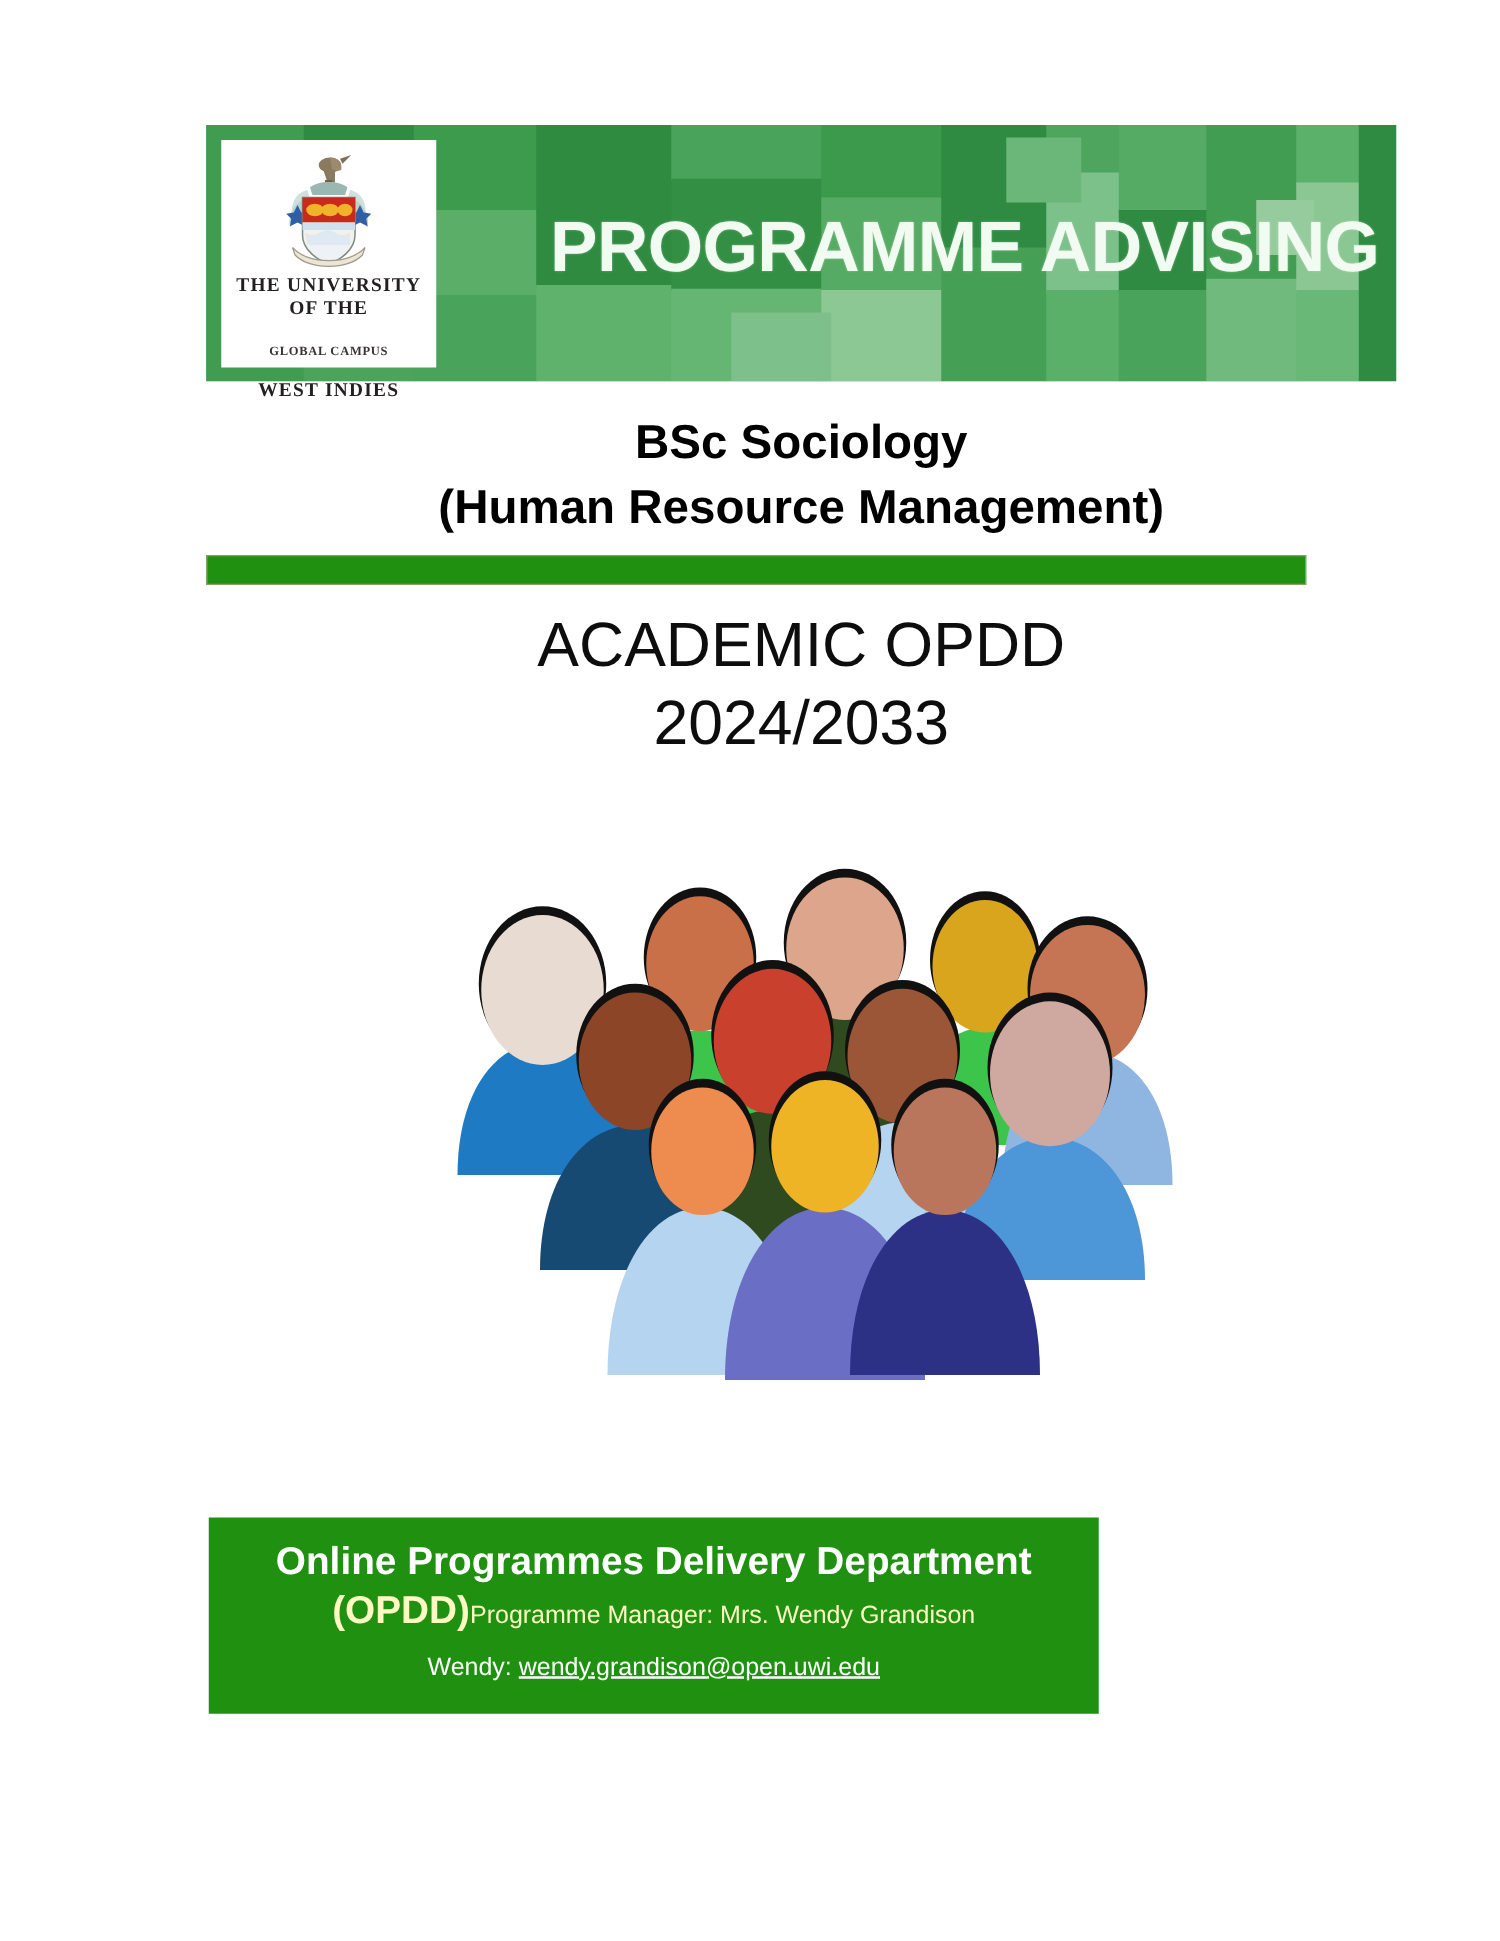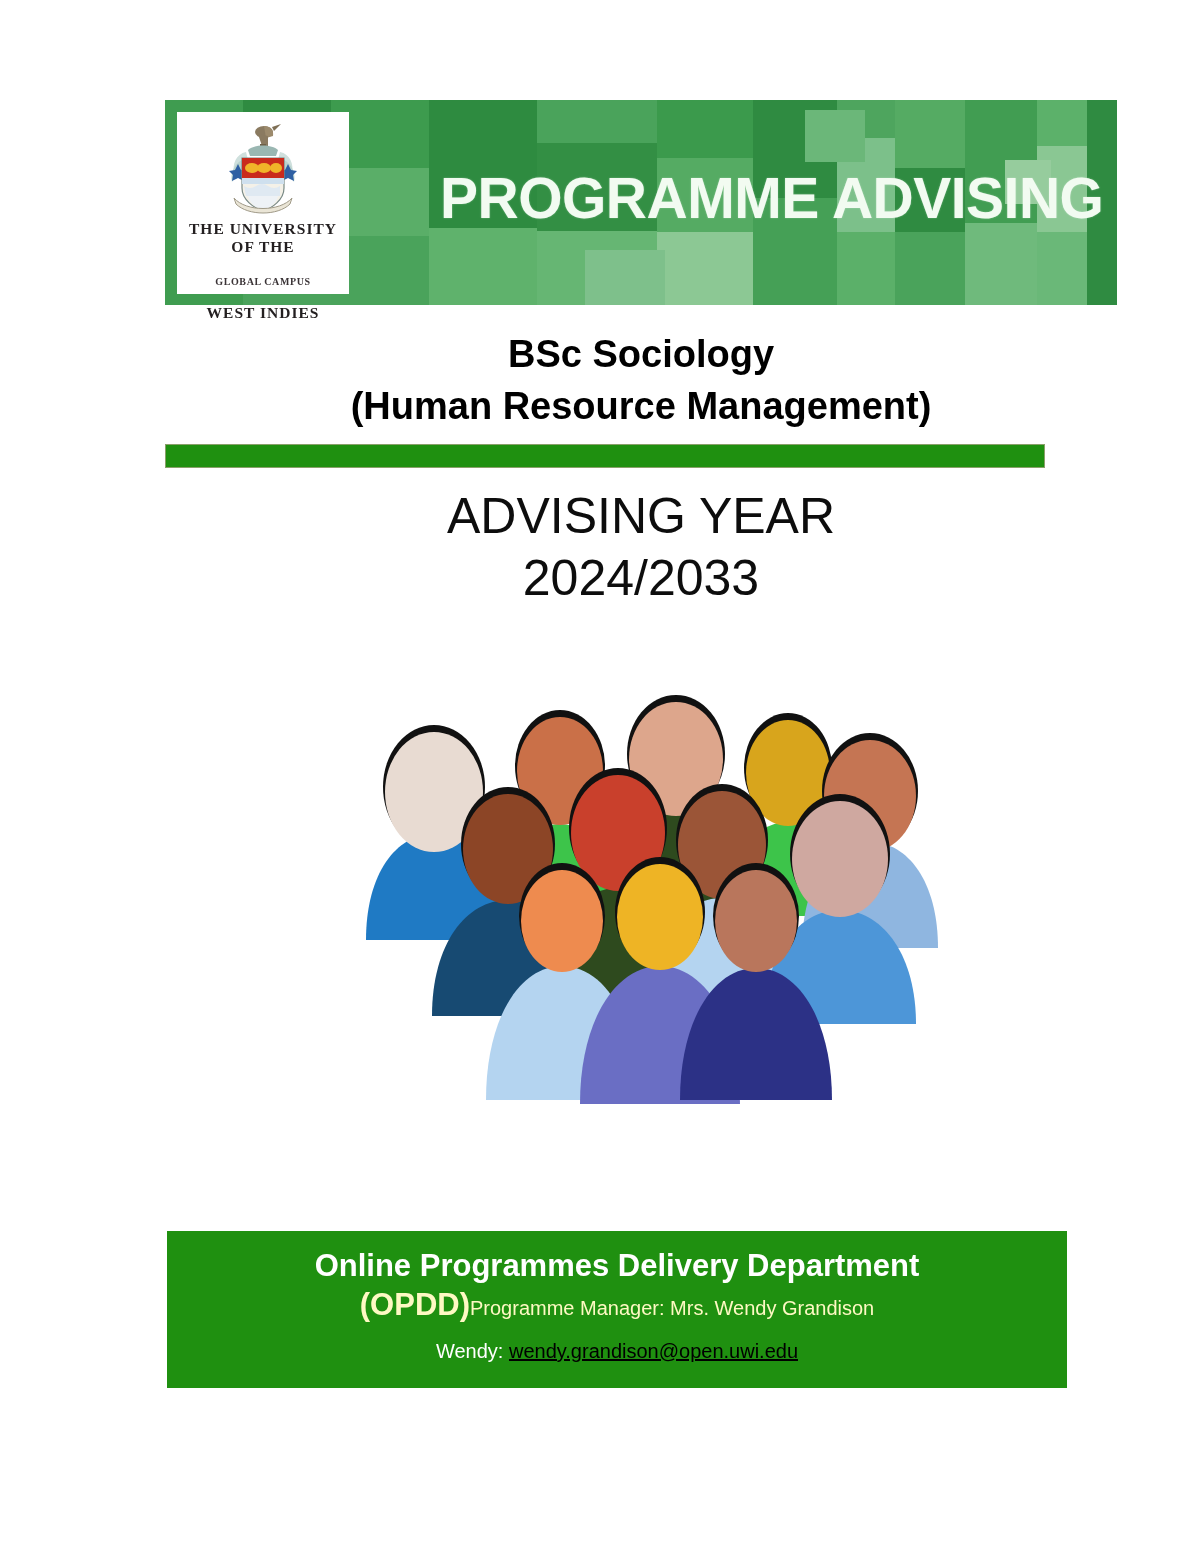--- a/index.html
+++ b/index.html
@@ -275,7 +275,7 @@
   <div class="divider"></div>
 
   <div class="acad">
-    <div>ADVISING YEAR</div>
+    <div>ACADEMIC OPDD</div>
     <div>2024/2033</div>
   </div>
 

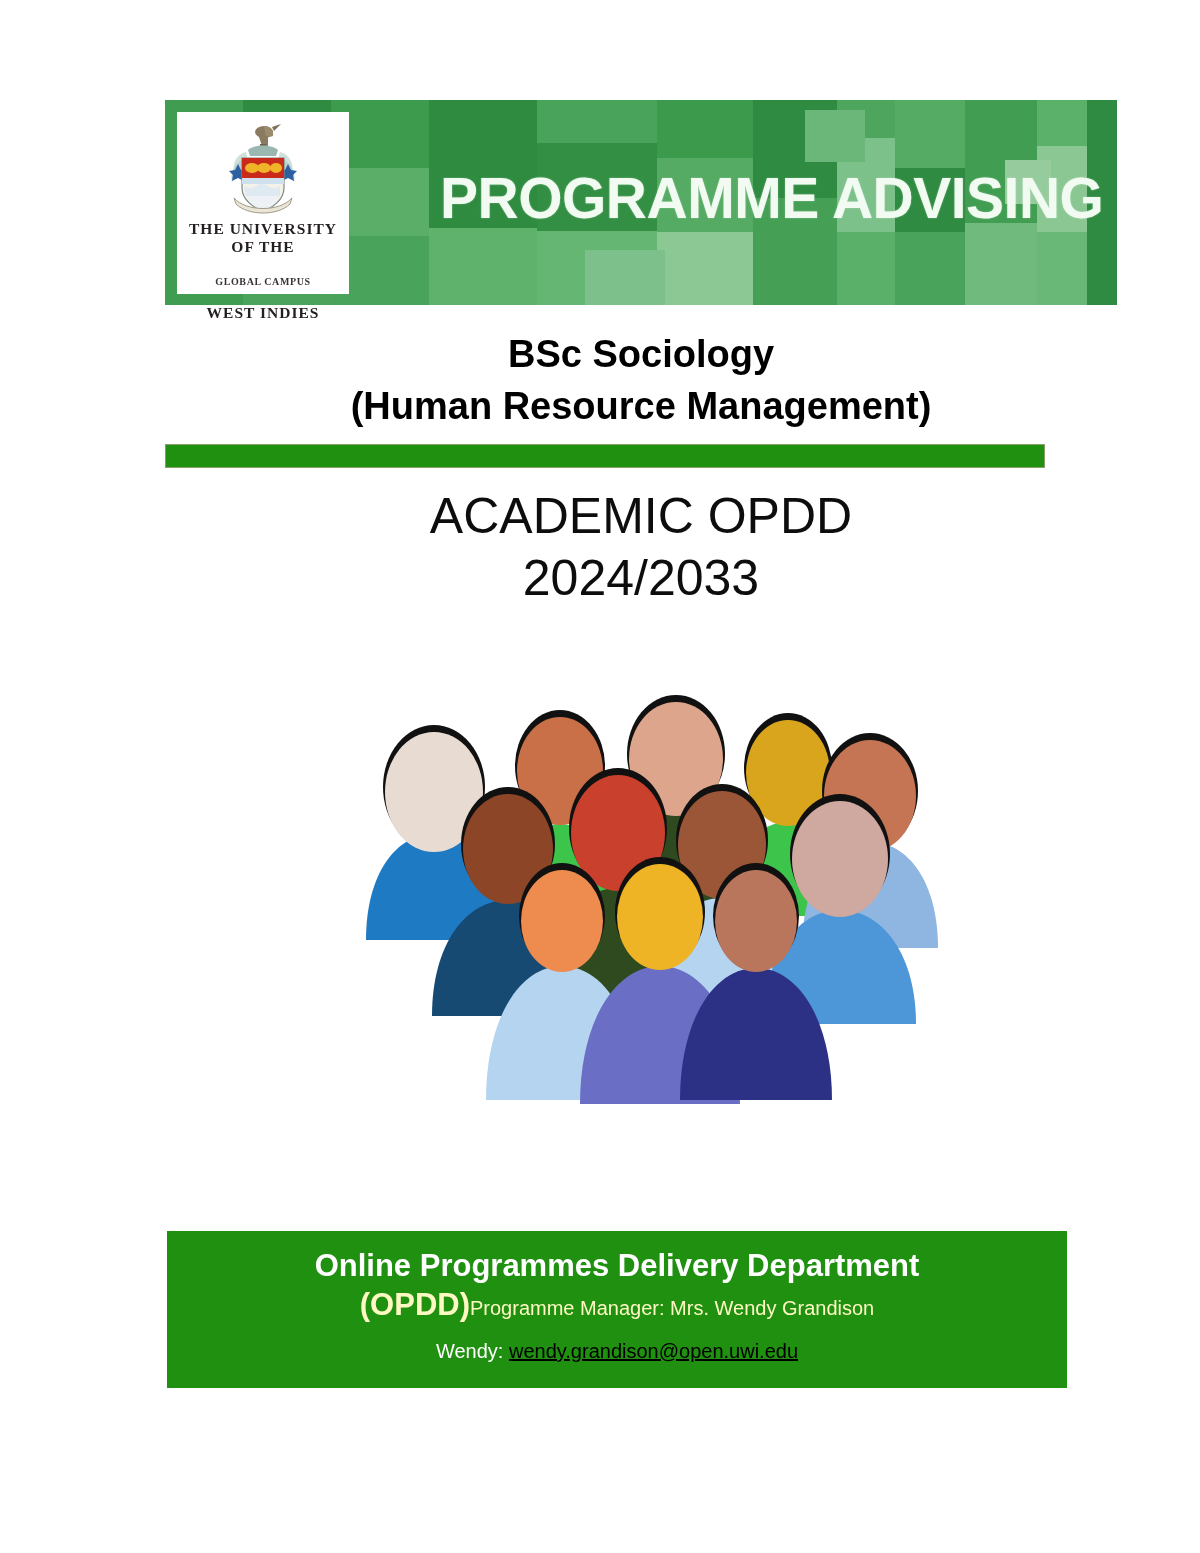--- a/index.html
+++ b/index.html
@@ -143,11 +143,10 @@
     position: absolute;
     left: 167px;
     top: 1214px;
-    width: 900px;
+    width: 712px;
     height: 157px;
     background: #1f9010;
     box-sizing: border-box;
-    margin-top: 17px;
   }
   .f-line1 {
     position: absolute;

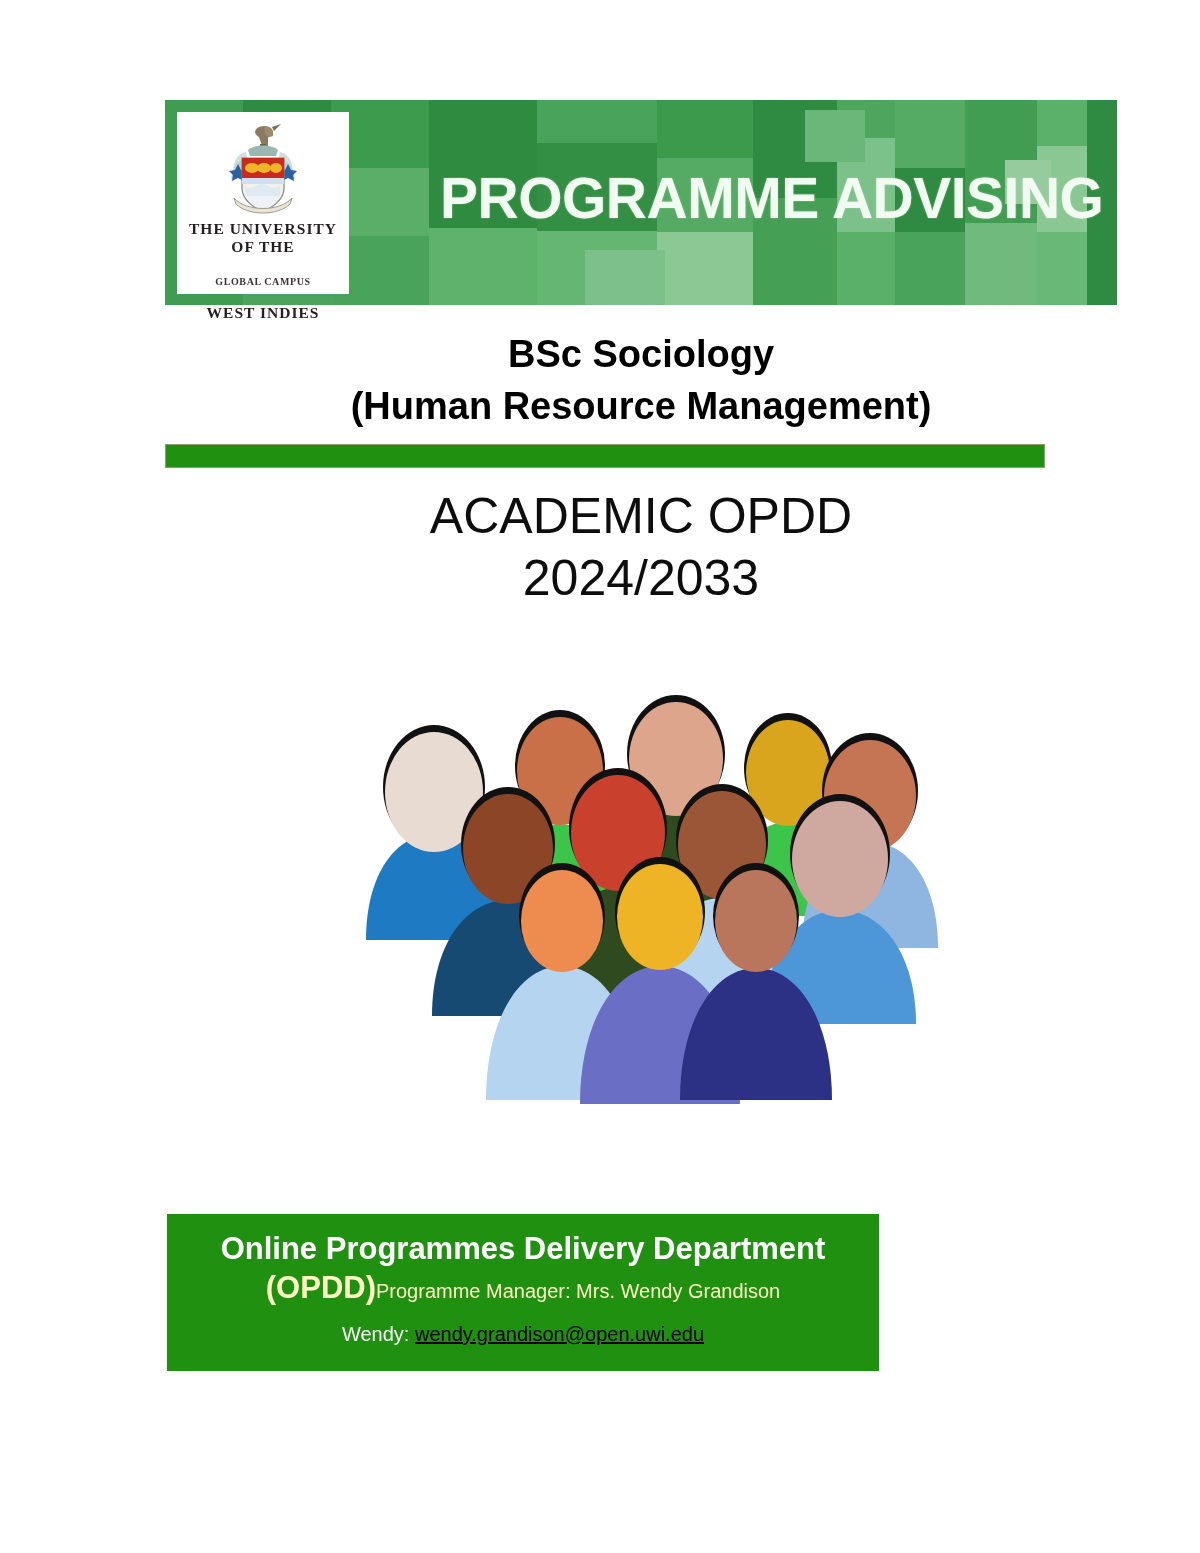--- a/index.html
+++ b/index.html
@@ -180,7 +180,7 @@
     white-space: nowrap;
   }
   .f-mail-link {
-    color: #000000;
+    color: #ffffff;
     text-decoration: underline;
     cursor: pointer;
   }

